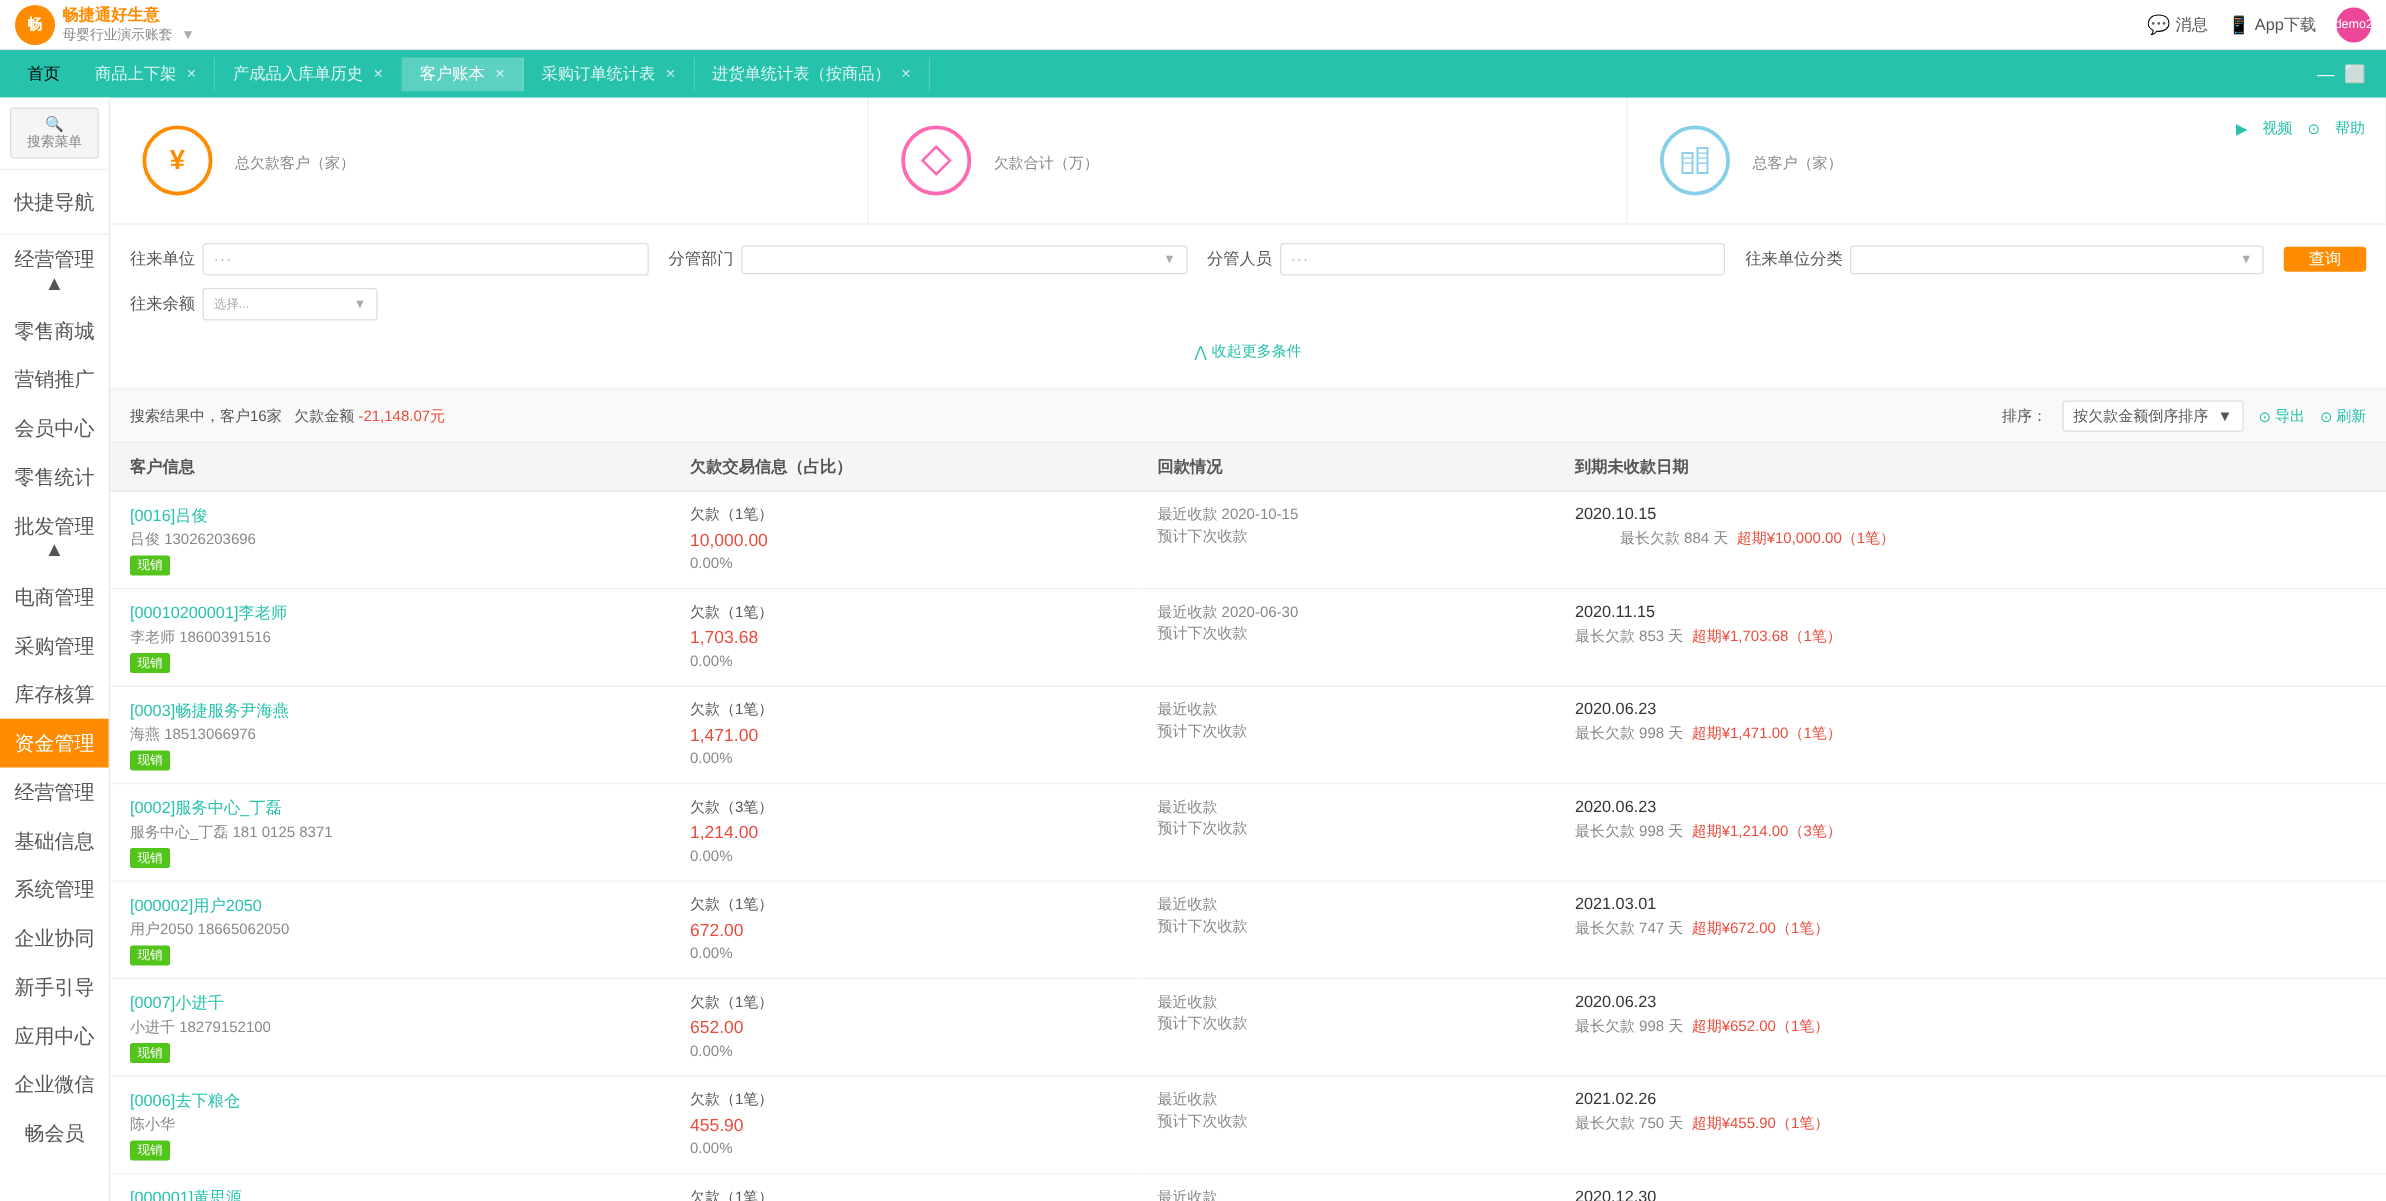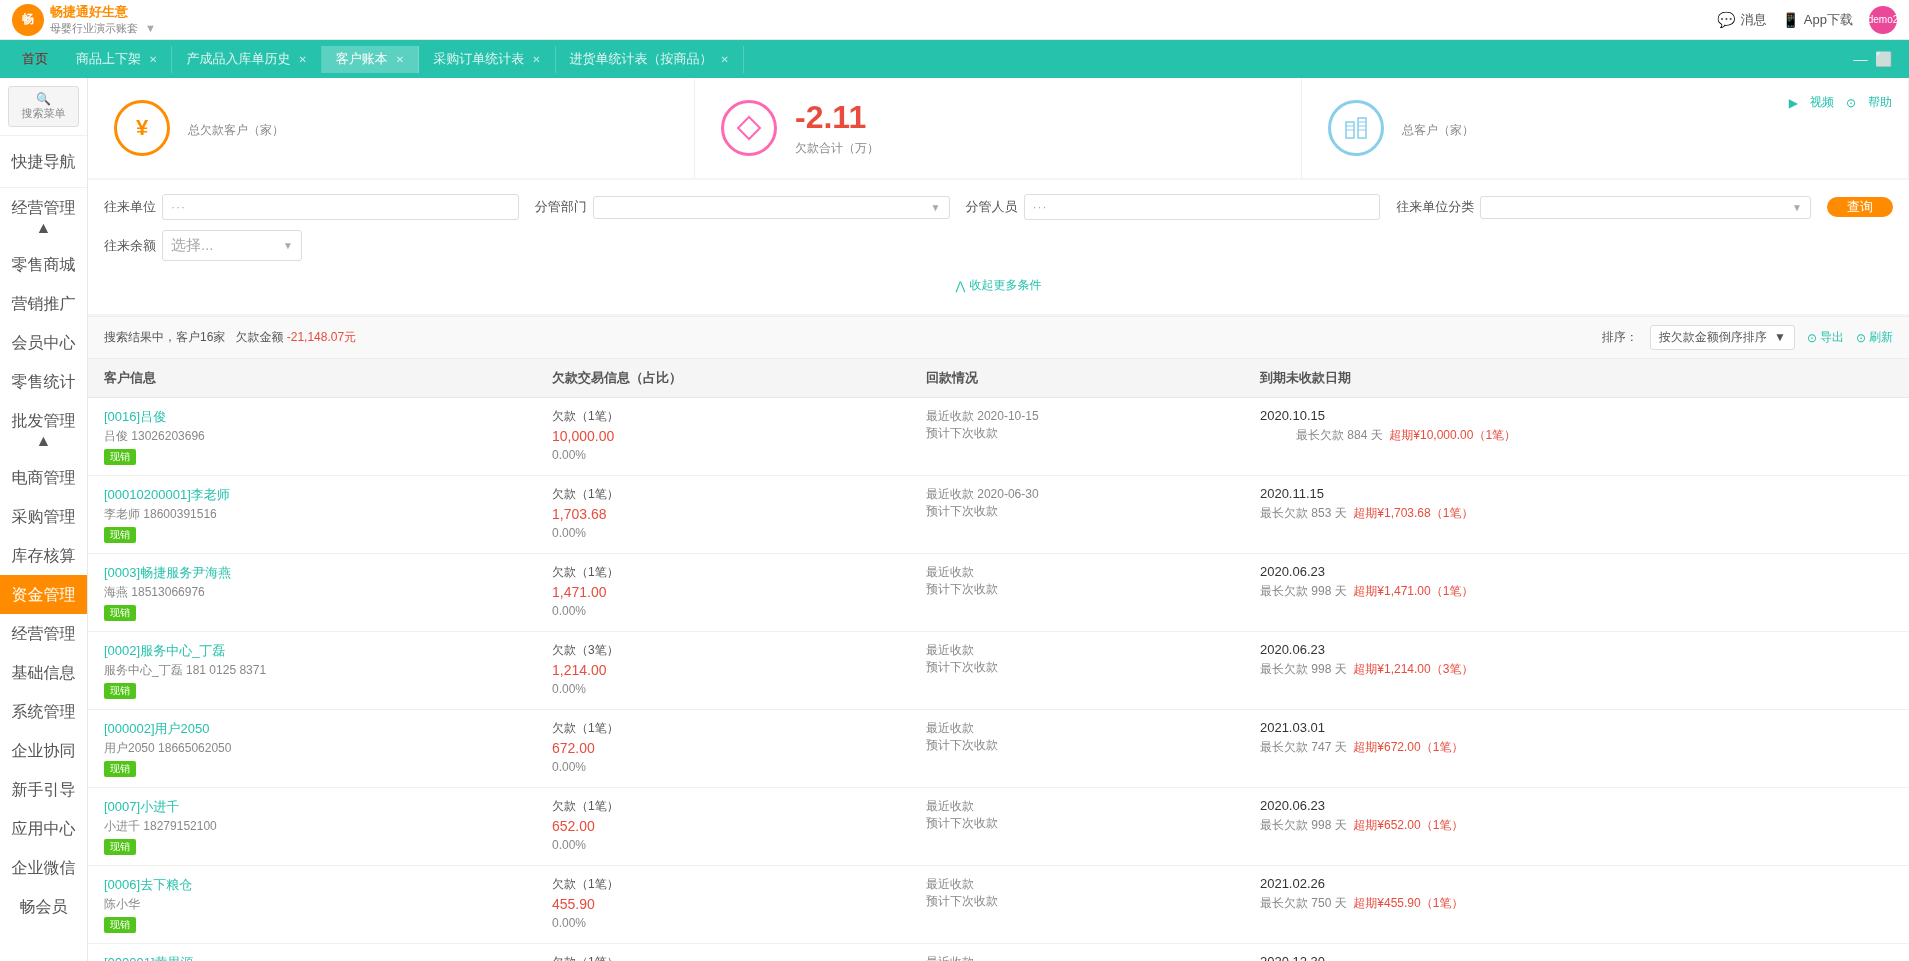--- a/index.html
+++ b/index.html
@@ -20,7 +20,7 @@
     .nav-tab { display: flex; align-items: center; gap: 4px; padding: 0 14px; height: 27px; font-size: 13px; color: rgba(255,255,255,0.85); cursor: pointer; border-right: 1px solid rgba(255,255,255,0.2); }
     .nav-tab.active { background: rgba(255,255,255,0.25); color: #fff; font-weight: 500; }
     .nav-tab-close { font-size: 10px; color: rgba(255,255,255,0.7); cursor: pointer; margin-left: 4px; }
-    .nav-home { padding: 0 14px; color: #7f1d1d; font-size: 13px; cursor: pointer; }
+    .nav-home { padding: 0 14px; color: #000000; font-size: 13px; cursor: pointer; }
     .nav-spacer { flex: 1; }
     .nav-actions { display: flex; align-items: center; gap: 8px; color: rgba(255,255,255,0.9); padding: 0 8px; }
 

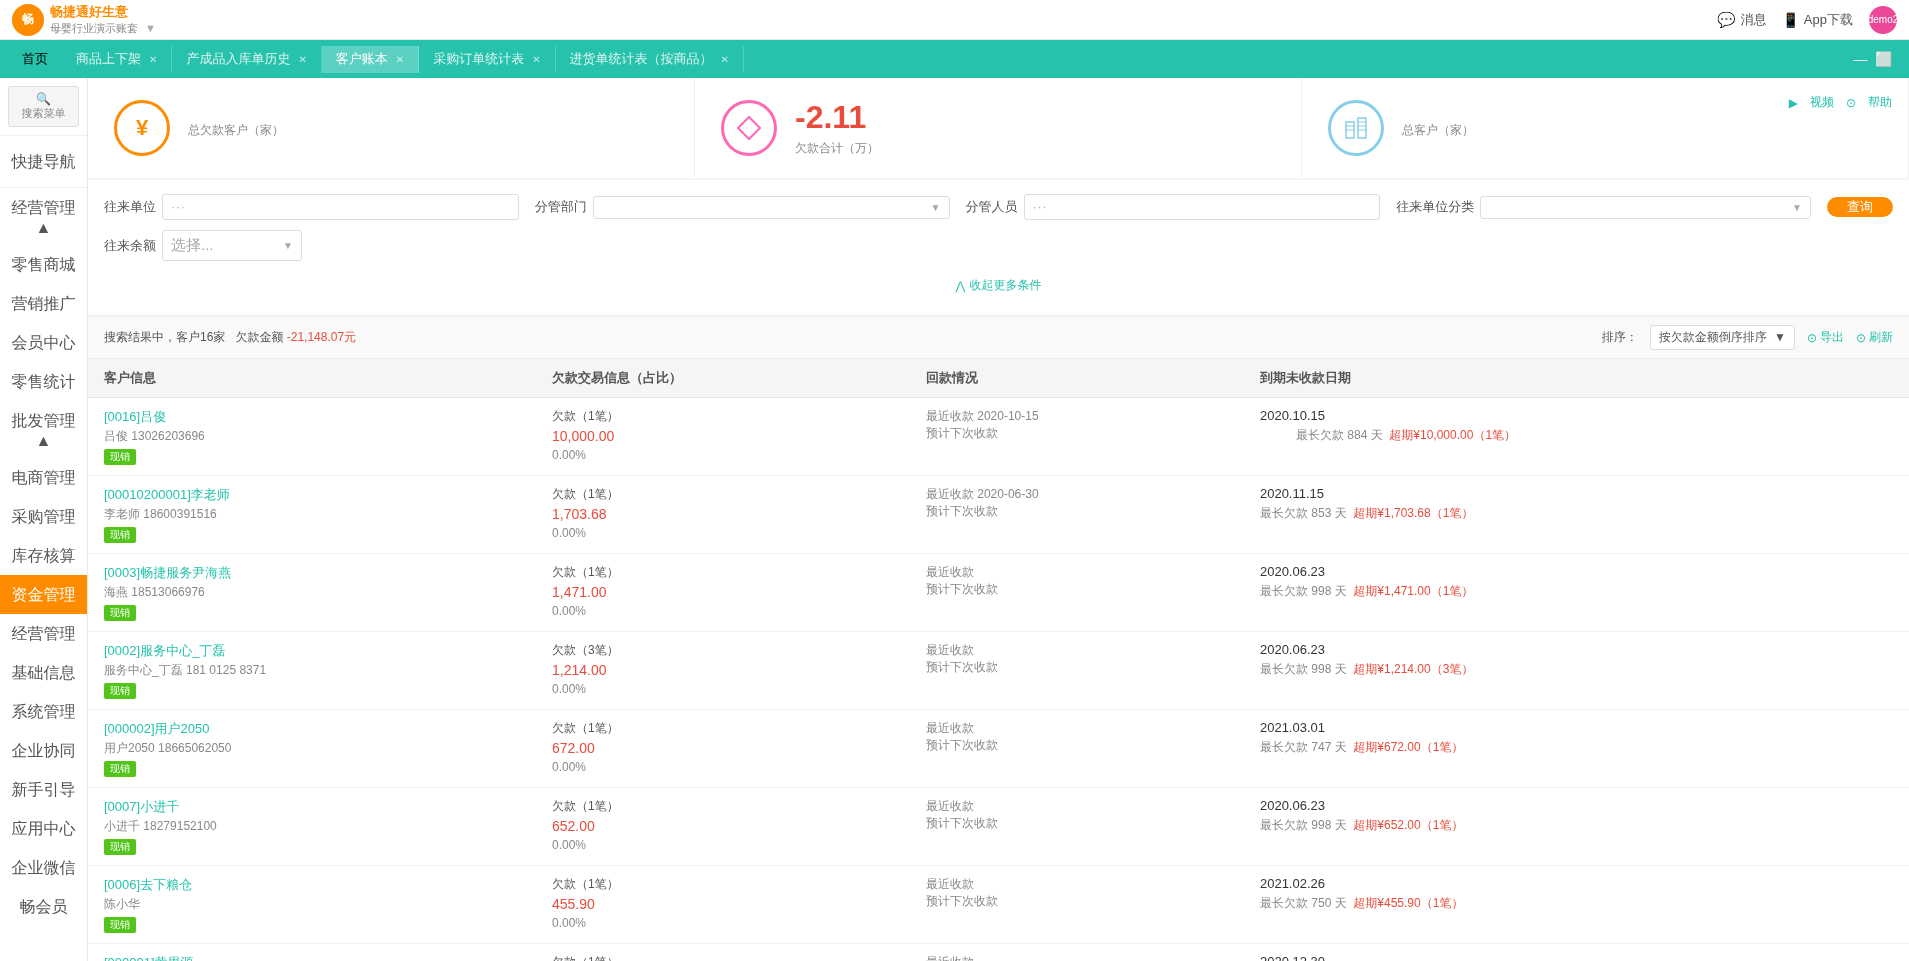--- a/index.html
+++ b/index.html
@@ -252,7 +252,6 @@
             </div>
           </div>
           <div class="stat-info">
-            <div class="stat-value red">-2.11</div>
             <div class="stat-label">欠款合计（万）</div>
           </div>
         </div>

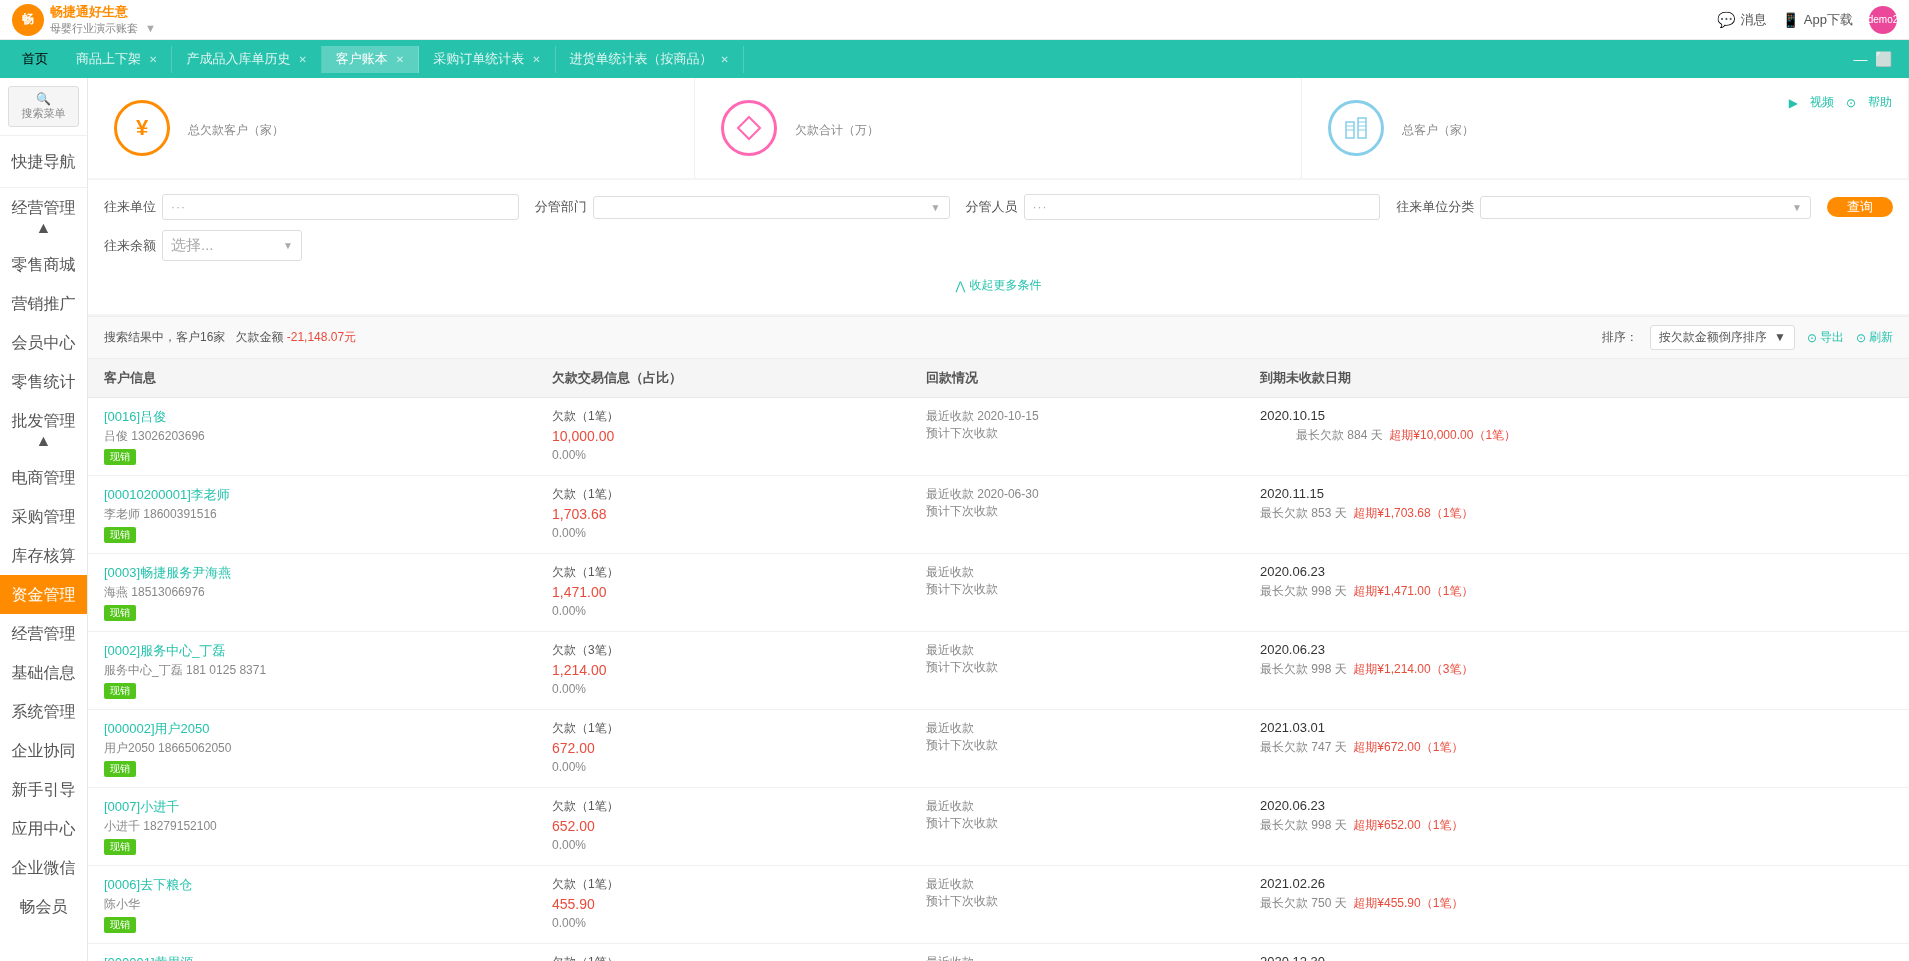--- a/index.html
+++ b/index.html
@@ -61,7 +61,7 @@
     .filter-select { flex: 1; border: 1px solid #ddd; border-radius: 3px; padding: 5px 8px; font-size: 12px; color: #333; background: #fff; display: flex; justify-content: space-between; align-items: center; cursor: pointer; }
     .filter-dots { color: #aaa; letter-spacing: 1px; }
     .filter-arrow { color: #aaa; font-size: 10px; }
-    .btn-query { background: #ff8c00; color: white; border: none; border-radius: 13px; padding: 1px 20px; font-size: 13px; cursor: pointer; }
+    .btn-query { background: #ff8c00; color: white; border: none; border-radius: 3px; padding: 1px 20px; font-size: 13px; cursor: pointer; }
     .collapse-bar { display: flex; justify-content: center; align-items: center; padding: 6px; font-size: 12px; color: #26c2ac; cursor: pointer; gap: 4px; }
 
     

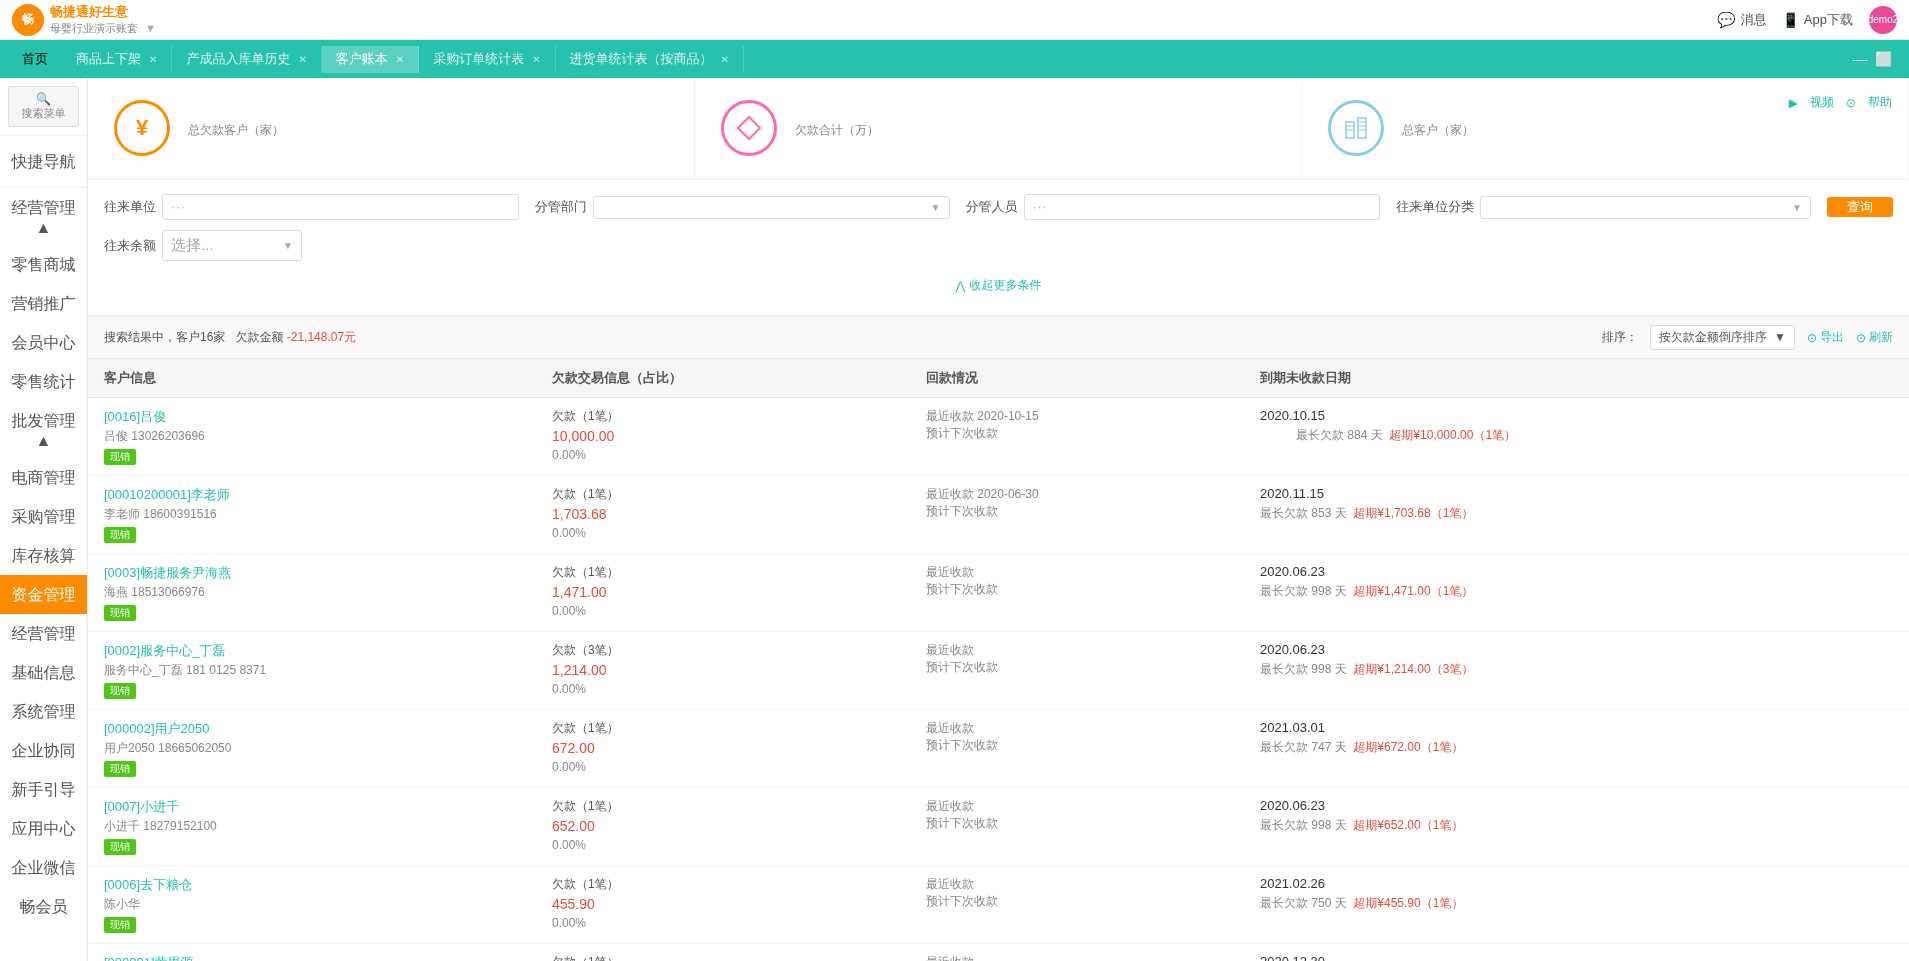--- a/index.html
+++ b/index.html
@@ -316,7 +316,7 @@
           <div class="filter-item" style="max-width:220px;">
             <span class="filter-label">往来余额</span>
             <div class="filter-select" style="max-width:140px;">
-              <span style="color:#aaa;font-size:15px;">选择...</span>
+              <span style="color:#aaa;font-size:10px;">选择...</span>
               <span class="filter-arrow">▼</span>
             </div>
           </div>

